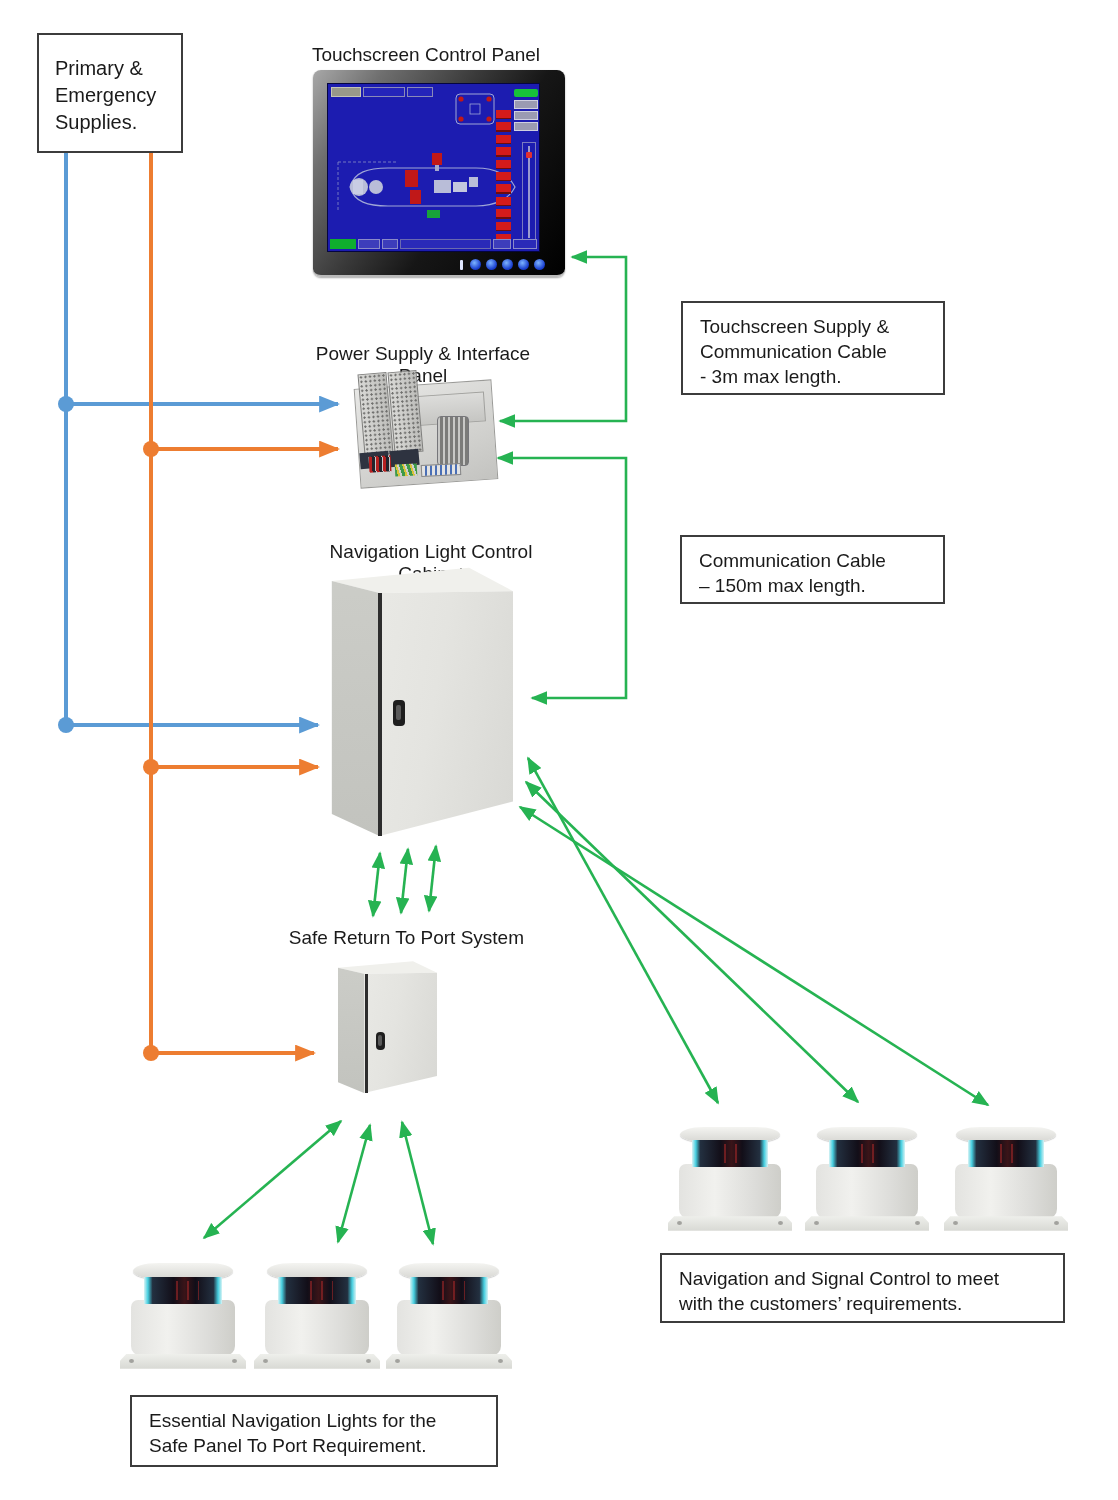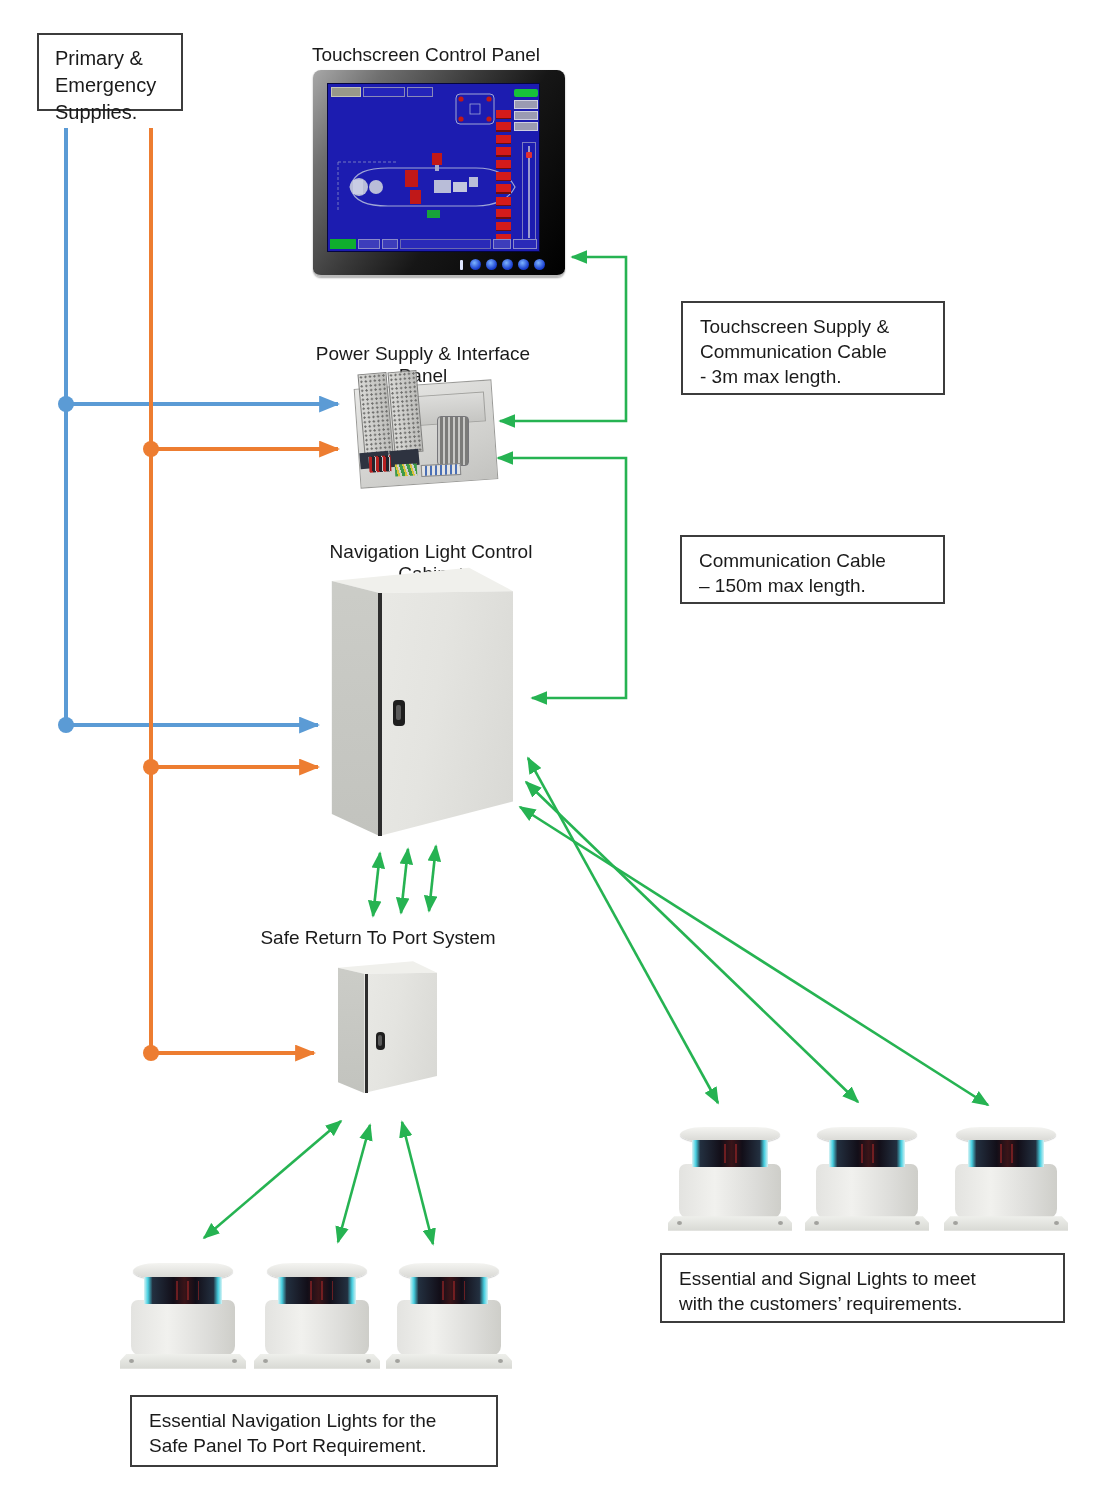--- a/index.html
+++ b/index.html
@@ -141,7 +141,7 @@
     <line class="ln-green" x1="402" y1="1122" x2="433" y2="1244" marker-start="url(#ah-green)" marker-end="url(#ah-green)"></line>
   </svg>
 
-  <div class="callout pre" style="left:37px;top:33px;width:146px;height:78px;font-size:20px;line-height:27px;padding:10px 16px;">Primary &amp;
+  <div class="callout pre" style="left:37px;top:33px;width:146px;height:120px;font-size:20px;line-height:27px;padding:20px 16px;">Primary &amp;
 Emergency
 Supplies.</div>
 

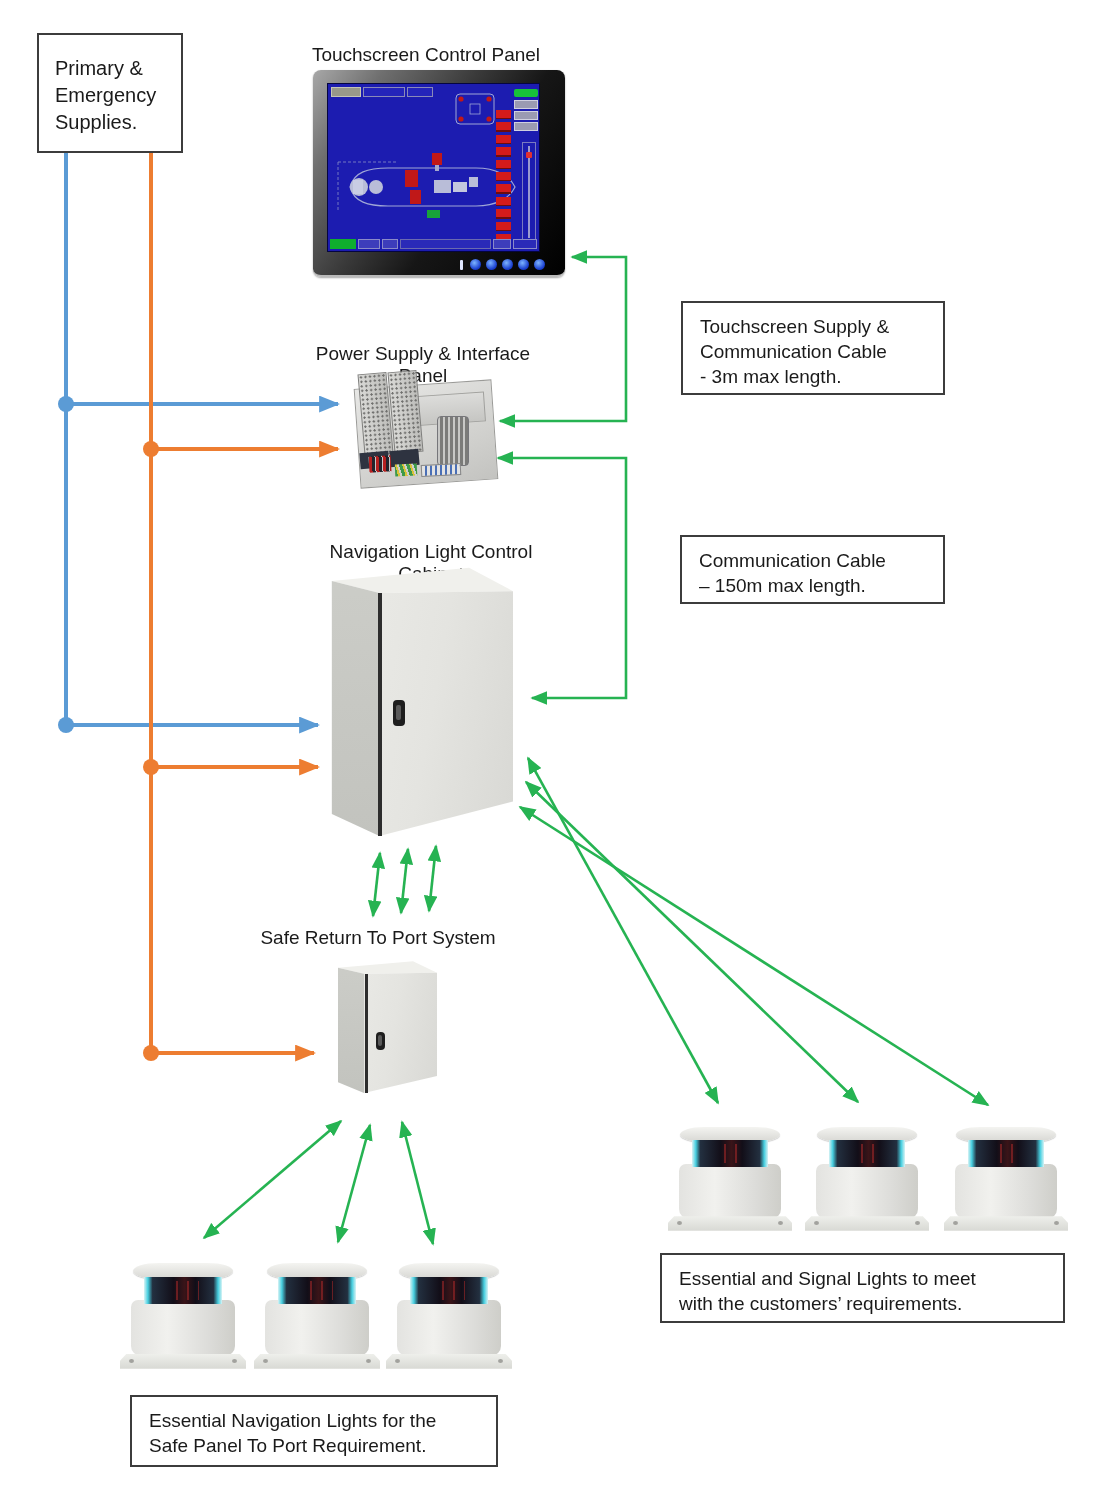--- a/index.html
+++ b/index.html
@@ -234,7 +234,7 @@
       </div>
   </div>
 
-  <div class="comp-label" style="left:248px;top:927px;width:260px;">Safe Return To Port System</div>
+  <div class="comp-label" style="left:264px;top:927px;width:260px;text-align:right;">Safe Return To Port System</div>
 
   <div class="cabinet abs" style="left:337px;top:960px;width:100px;height:135px;">
     <div class="cab-face top"></div>

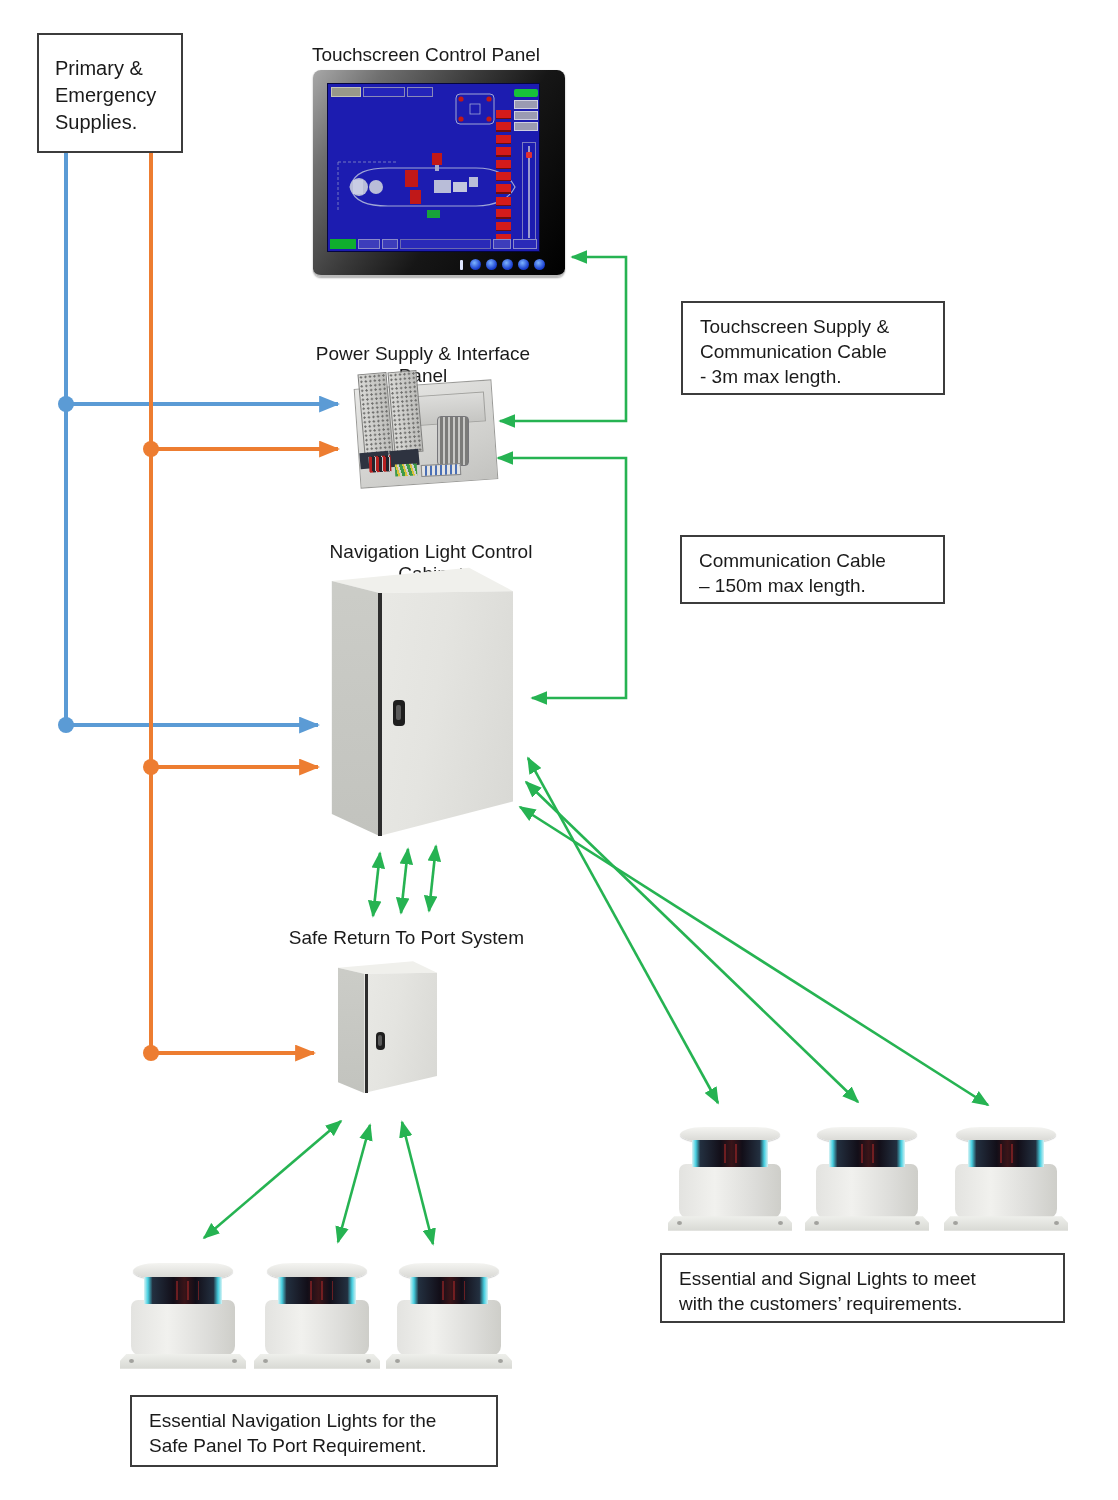--- a/index.html
+++ b/index.html
@@ -251,7 +251,7 @@
 - 3m max length.</div>
   <div class="callout pre" style="left:680px;top:535px;width:265px;height:69px;">Communication Cable
 – 150m max length.</div>
-  <div class="callout pre" style="left:660px;top:1253px;width:405px;height:70px;">Essential and Signal Lights to meet
+  <div class="callout pre" style="left:660px;top:1253px;width:405px;height:70px;">Navigation and Signal Control to meet
 with the customers’ requirements.</div>
   <div class="callout pre" style="left:130px;top:1395px;width:368px;height:72px;">Essential Navigation Lights for the
 Safe Panel To Port Requirement.</div>

